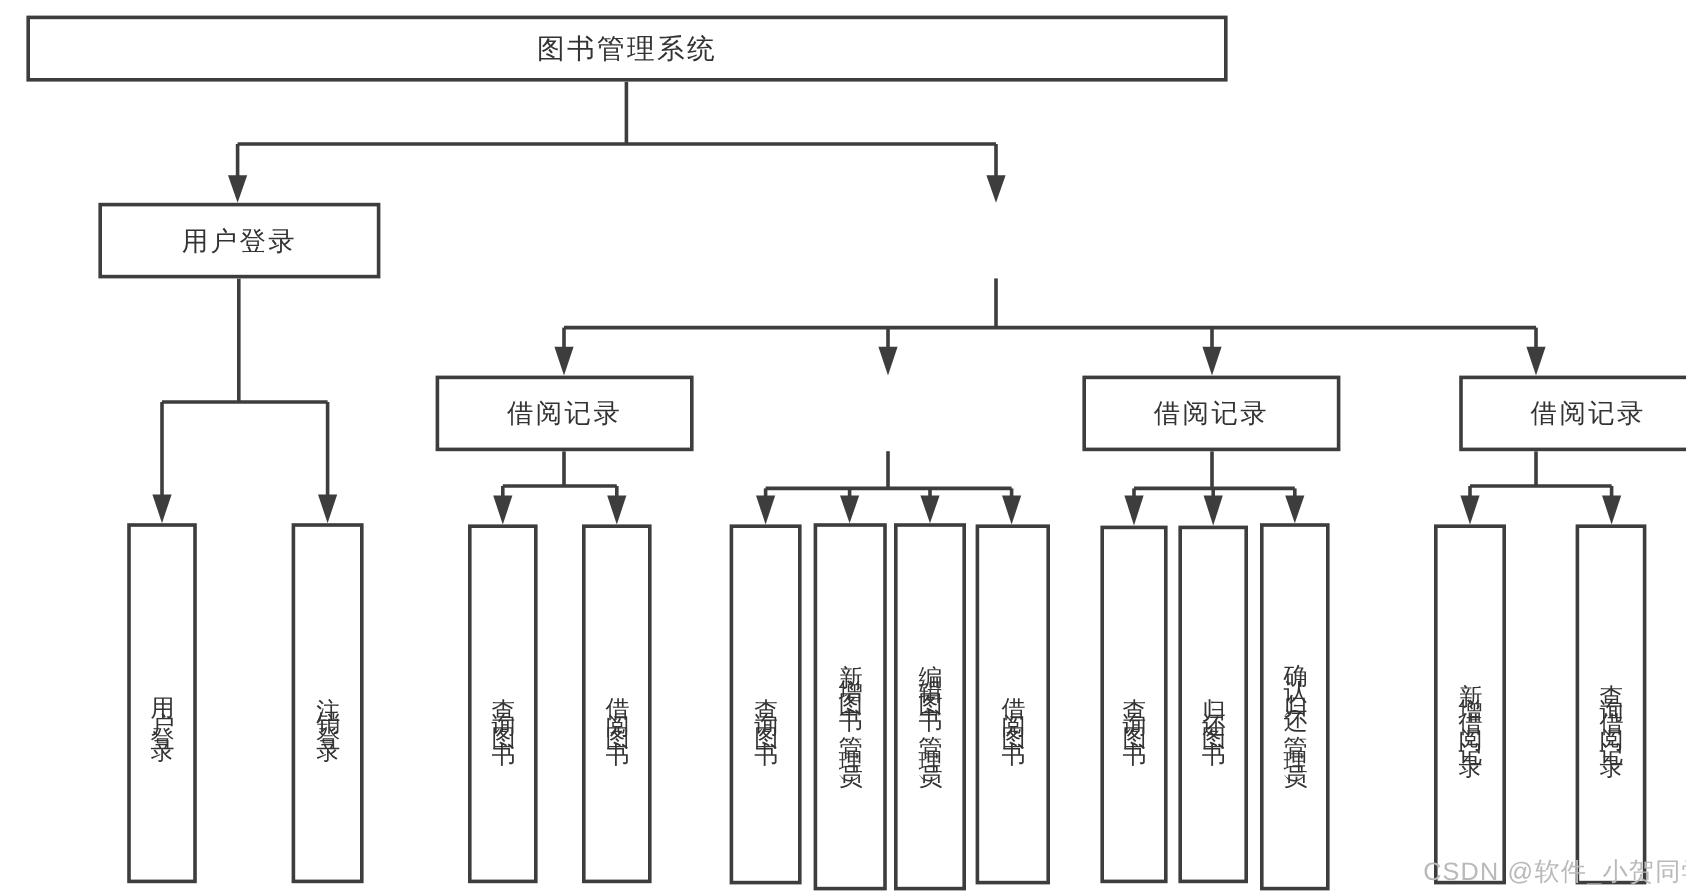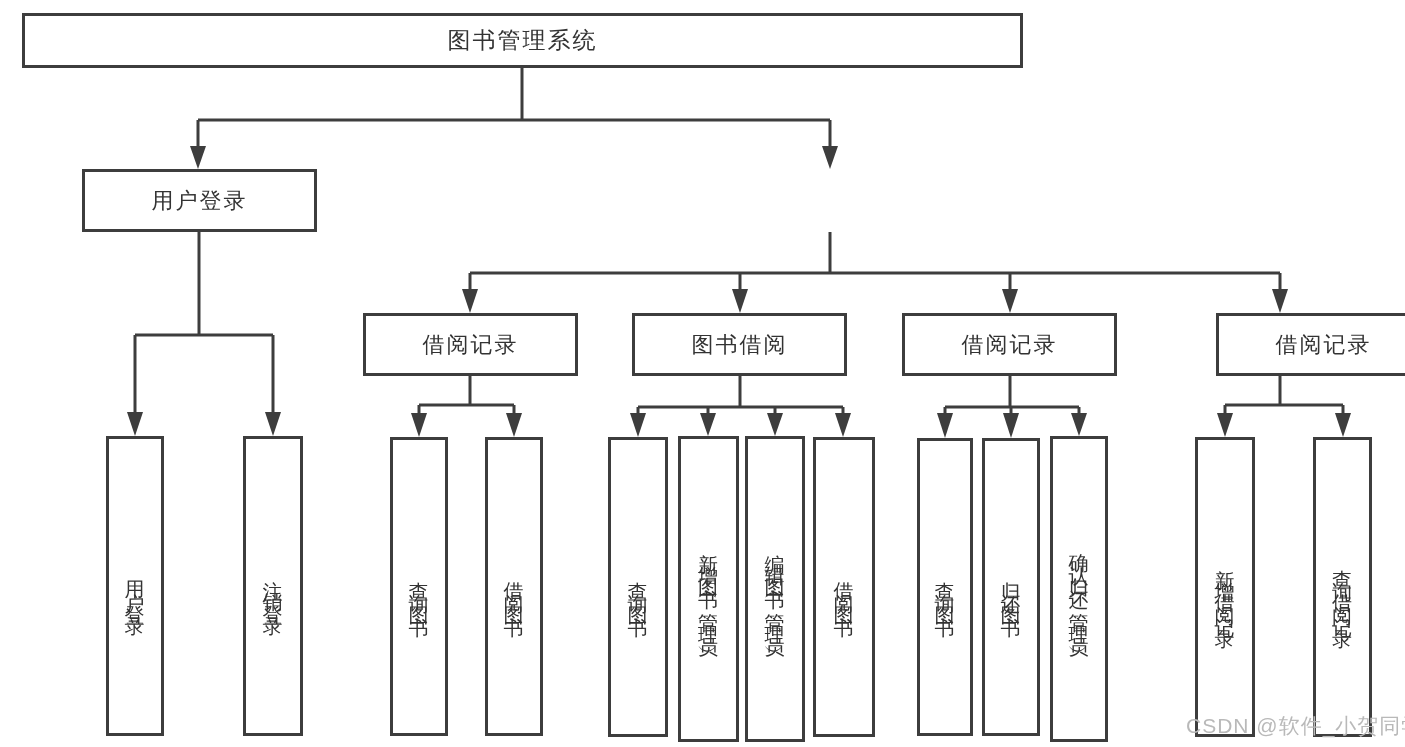--- a/index.html
+++ b/index.html
@@ -99,7 +99,6 @@
   <div class="box flow" style="left:82px;top:169px;width:235px;height:63px">用户登录</div>
 
   <div class="box flow" style="left:363px;top:313px;width:215px;height:63px">借阅记录</div>
-  <div class="box flow" style="left:632px;top:313px;width:215px;height:63px">图书借阅</div>
   <div class="box flow" style="left:902px;top:313px;width:215px;height:63px">借阅记录</div>
   <div class="box flow" style="left:1216px;top:313px;width:215px;height:63px">借阅记录</div>
 

